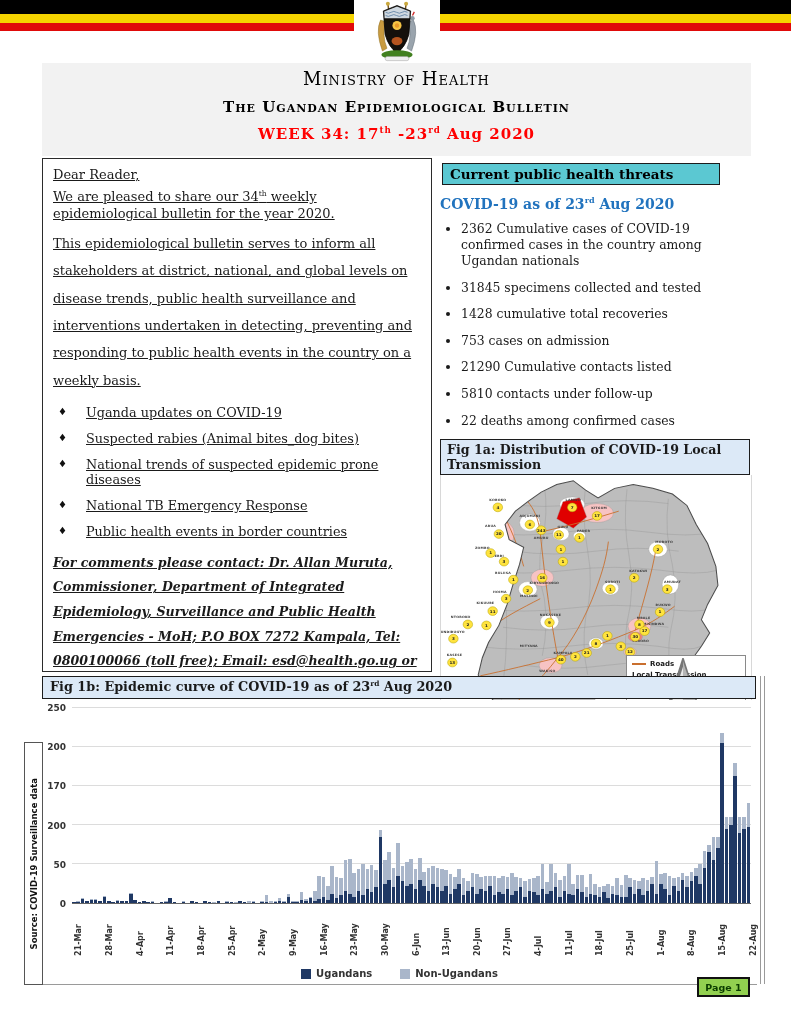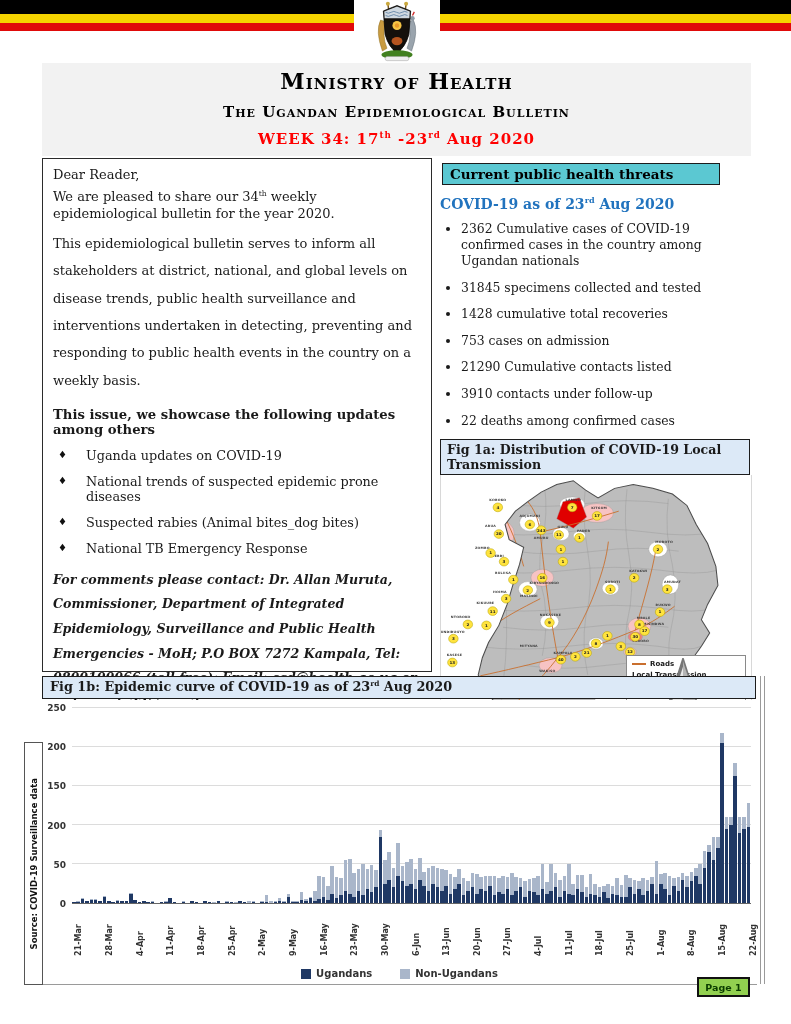--- a/index.html
+++ b/index.html
@@ -17,7 +17,7 @@
 
   
   .doc-header{left:42px;top:63px;width:709px;height:93px;background:#F2F2F2;text-align:center;box-sizing:border-box;padding-top:5px;}
-  .doc-title{font-size:22px;font-weight:bold;font-variant:small-caps;letter-spacing:1px;color:#000;}
+  .doc-title{font-size:18px;font-weight:normal;font-variant:small-caps;letter-spacing:1px;color:#000;}
   .doc-subtitle{font-size:15px;font-weight:bold;font-variant:small-caps;letter-spacing:1px;margin-top:9px;color:#000;}
   .doc-week{font-size:15px;font-weight:bold;letter-spacing:1px;margin-top:9px;color:#FF0000;}
 

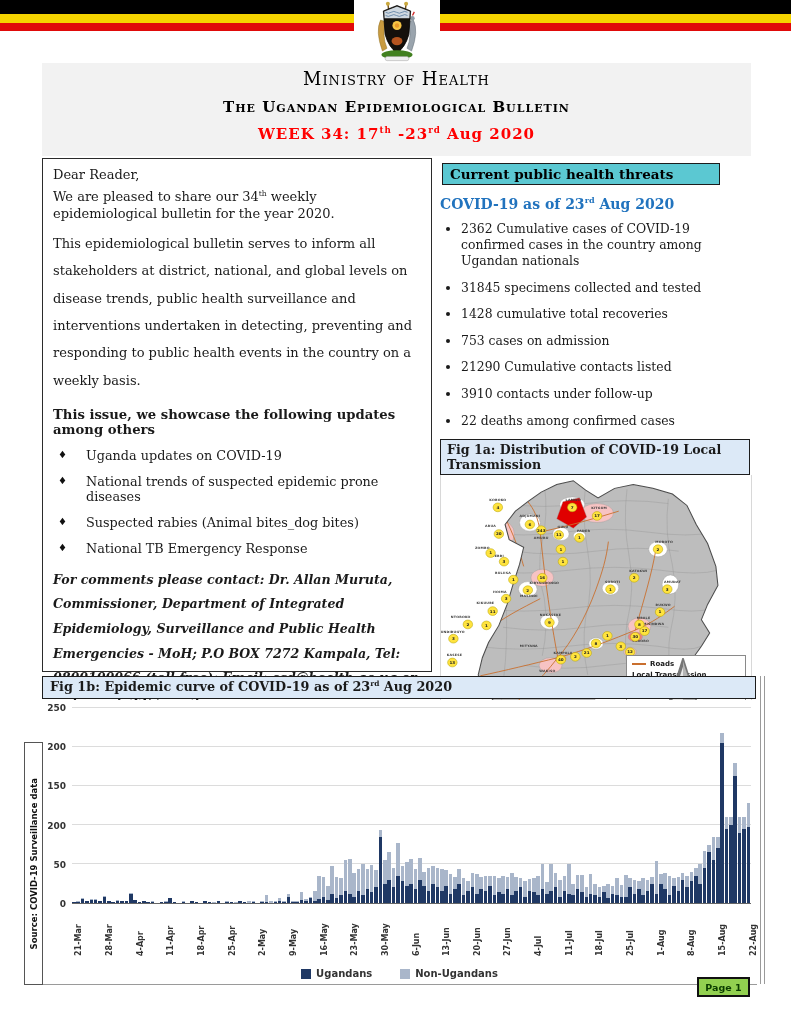--- a/index.html
+++ b/index.html
@@ -22,7 +22,7 @@
   .doc-week{font-size:15px;font-weight:bold;letter-spacing:1px;margin-top:9px;color:#FF0000;}
 
   
-  .left-col{left:42px;top:158px;width:390px;height:514px;border:1.5px solid #2b2b2b;box-sizing:border-box;padding:6px 10px 0 10px;font-size:13px;background:#fff;}
+  .left-col{left:42px;top:158px;width:390px;height:514px;border:1.5px solid #2b2b2b;box-sizing:border-box;padding:6px 10px 0 10px;font-size:13px;background:#fff;text-decoration:underline;}
   .salutation{margin:2px 0 0 0;}
   .p2{margin:7px 0 0 0;line-height:1.3;}
   .p3{margin:7px 0 0 0;line-height:2.1;}

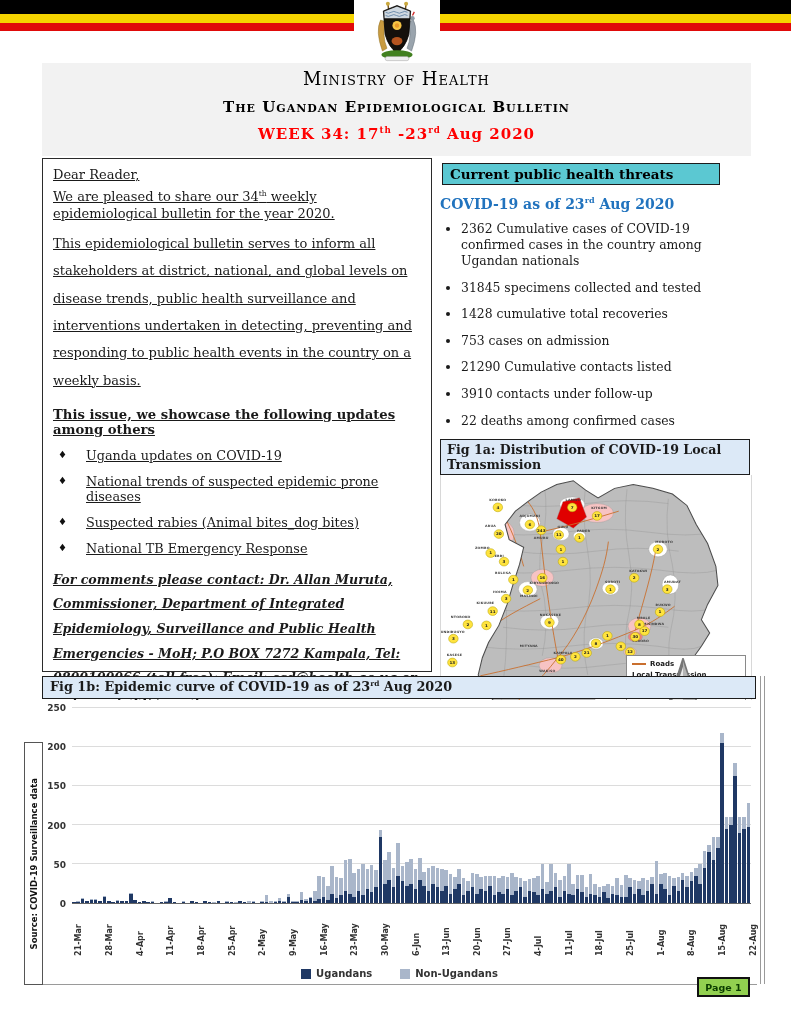--- a/index.html
+++ b/index.html
@@ -135,7 +135,7 @@
     <li>1428 cumulative total recoveries</li>
     <li>753 cases on admission</li>
     <li>21290 Cumulative contacts listed</li>
-    <li>3910 contacts under follow-up</li>
+    <li>5810 contacts under follow-up</li>
     <li>22 deaths among confirmed cases</li>
   </ul>
   <div class="fig1a-hd">Fig 1a: Distribution of COVID-19 Local Transmission</div>

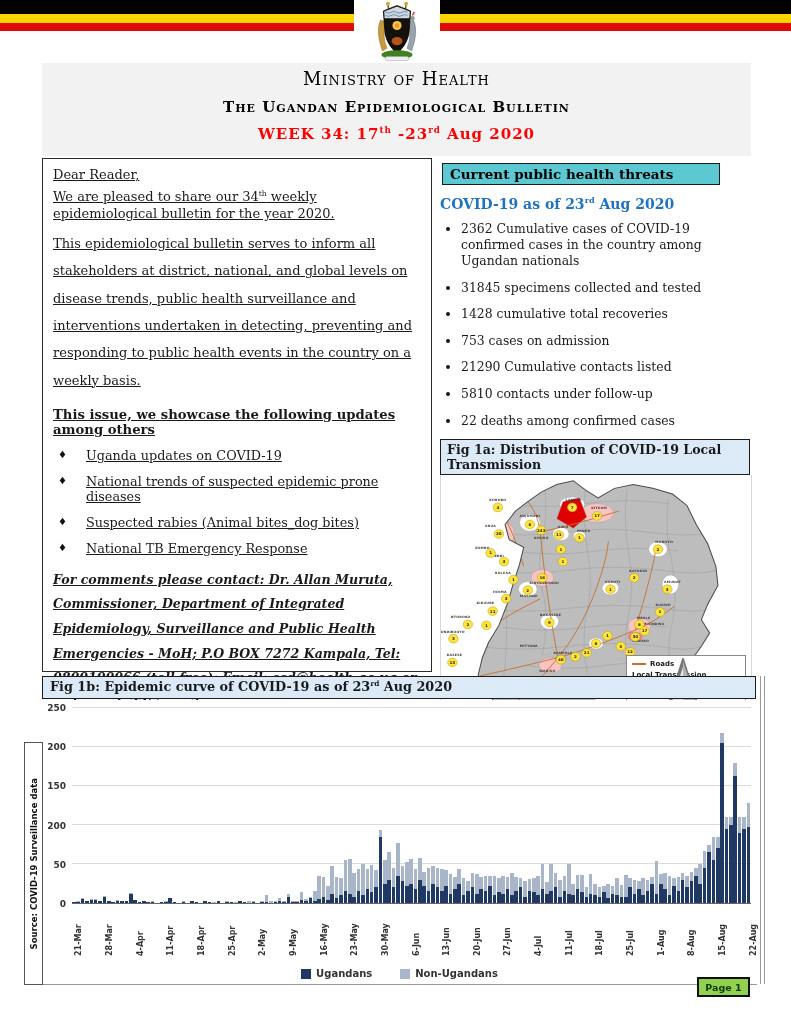--- a/index.html
+++ b/index.html
@@ -116,7 +116,6 @@
   <p class="salutation">Dear Reader,</p>
   <p class="p2"><span>We are pleased to share our 34</span><sup>th</sup><span> weekly epidemiological bulletin for the year 2020.</span></p>
   <p class="p3">This epidemiological bulletin serves to inform all stakeholders at district, national, and global levels on disease trends, public health surveillance and interventions undertaken in detecting, preventing and responding to public health events in the country on a weekly basis.</p>
-  <p class="issue-head">This issue, we showcase the following updates among others</p>
   <ul class="diamond">
     <li>Uganda updates on COVID-19</li>
     <li>National trends of suspected epidemic prone diseases</li>

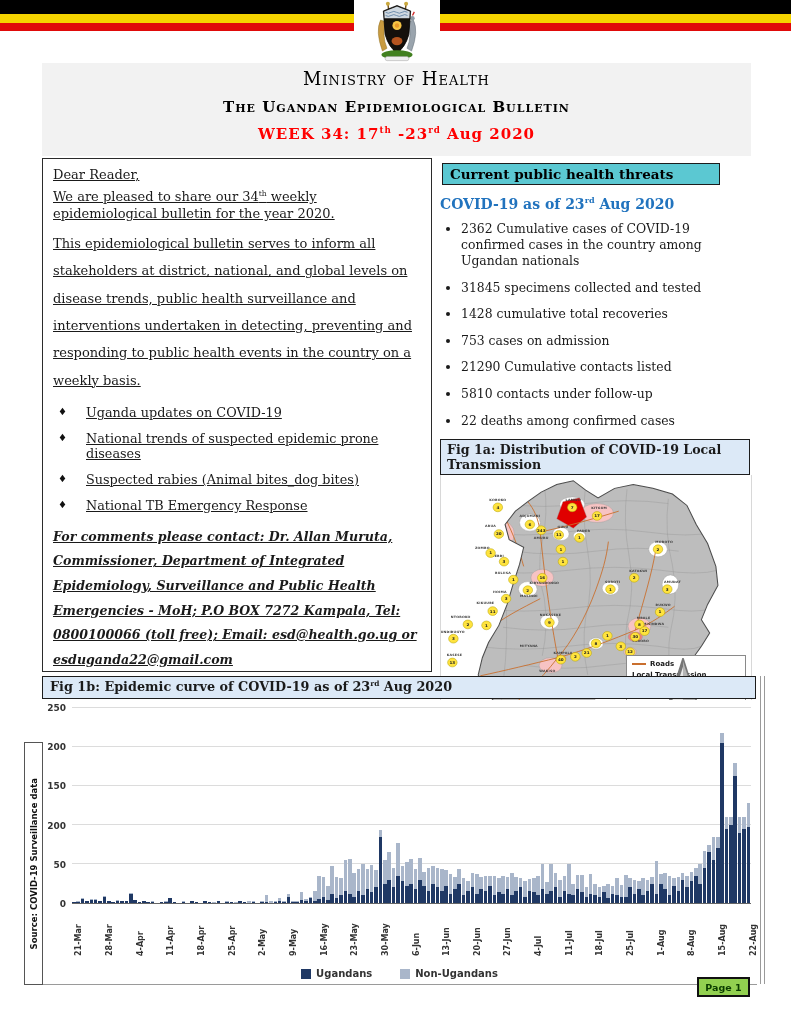--- a/index.html
+++ b/index.html
@@ -118,8 +118,8 @@
   <p class="p3">This epidemiological bulletin serves to inform all stakeholders at district, national, and global levels on disease trends, public health surveillance and interventions undertaken in detecting, preventing and responding to public health events in the country on a weekly basis.</p>
   <ul class="diamond">
     <li>Uganda updates on COVID-19</li>
+    <li>Suspected rabies (Animal bites_dog bites)</li>
     <li>National trends of suspected epidemic prone diseases</li>
-    <li>Suspected rabies (Animal bites_dog bites)</li>
     <li>National TB Emergency Response</li>
   </ul>
   <p class="contact">For comments please contact: Dr. Allan Muruta, Commissioner, Department of Integrated Epidemiology, Surveillance and Public Health Emergencies - MoH; P.O BOX 7272 Kampala, Tel: 0800100066 (toll free); Email: esd@health.go.ug or esduganda22@gmail.com</p>

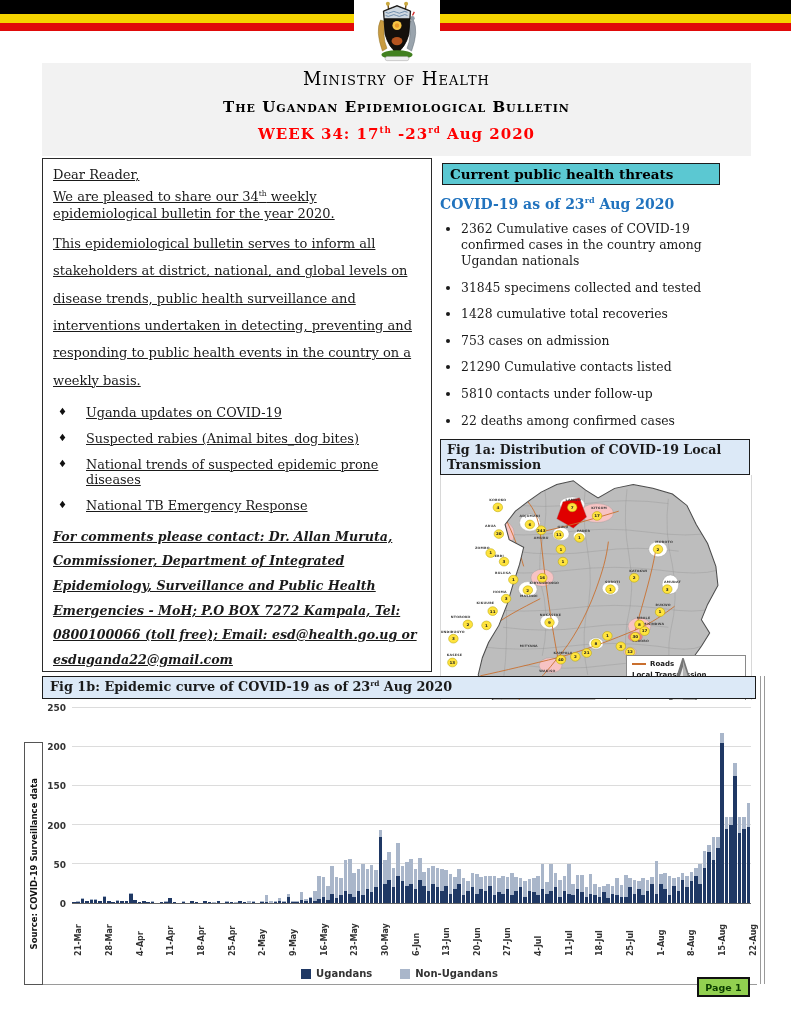--- a/index.html
+++ b/index.html
@@ -121,6 +121,7 @@
     <li>Suspected rabies (Animal bites_dog bites)</li>
     <li>National trends of suspected epidemic prone diseases</li>
     <li>National TB Emergency Response</li>
+    <li>Public health events in border countries</li>
   </ul>
   <p class="contact">For comments please contact: Dr. Allan Muruta, Commissioner, Department of Integrated Epidemiology, Surveillance and Public Health Emergencies - MoH; P.O BOX 7272 Kampala, Tel: 0800100066 (toll free); Email: esd@health.go.ug or esduganda22@gmail.com</p>
 </div>

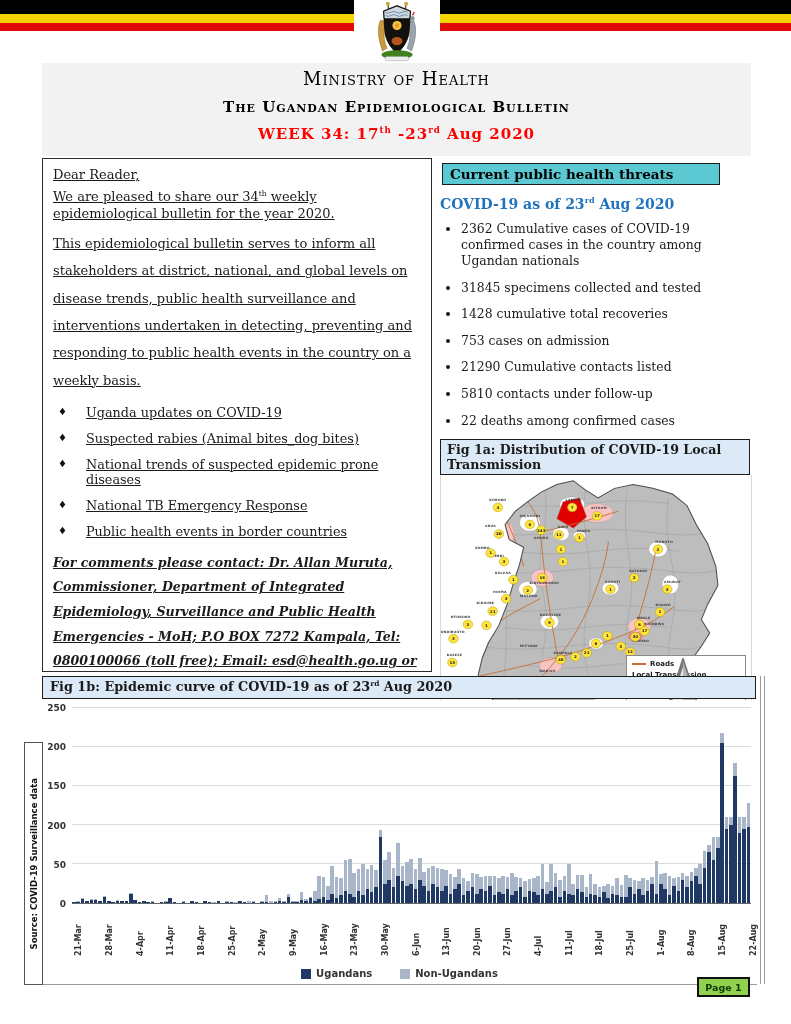--- a/index.html
+++ b/index.html
@@ -386,7 +386,7 @@
       <div class="ylab" style="bottom: calc(0% - 5px);">0</div>
       <div class="ylab" style="bottom: calc(20% - 5px);">50</div>
       <div class="ylab" style="bottom: calc(40% - 5px);">200</div>
-      <div class="ylab" style="bottom: calc(60% - 5px);">150</div>
+      <div class="ylab" style="bottom: calc(60% - 5px);">170</div>
       <div class="ylab" style="bottom: calc(80% - 5px);">200</div>
       <div class="ylab" style="bottom: calc(100% - 5px);">250</div>
     </div>

